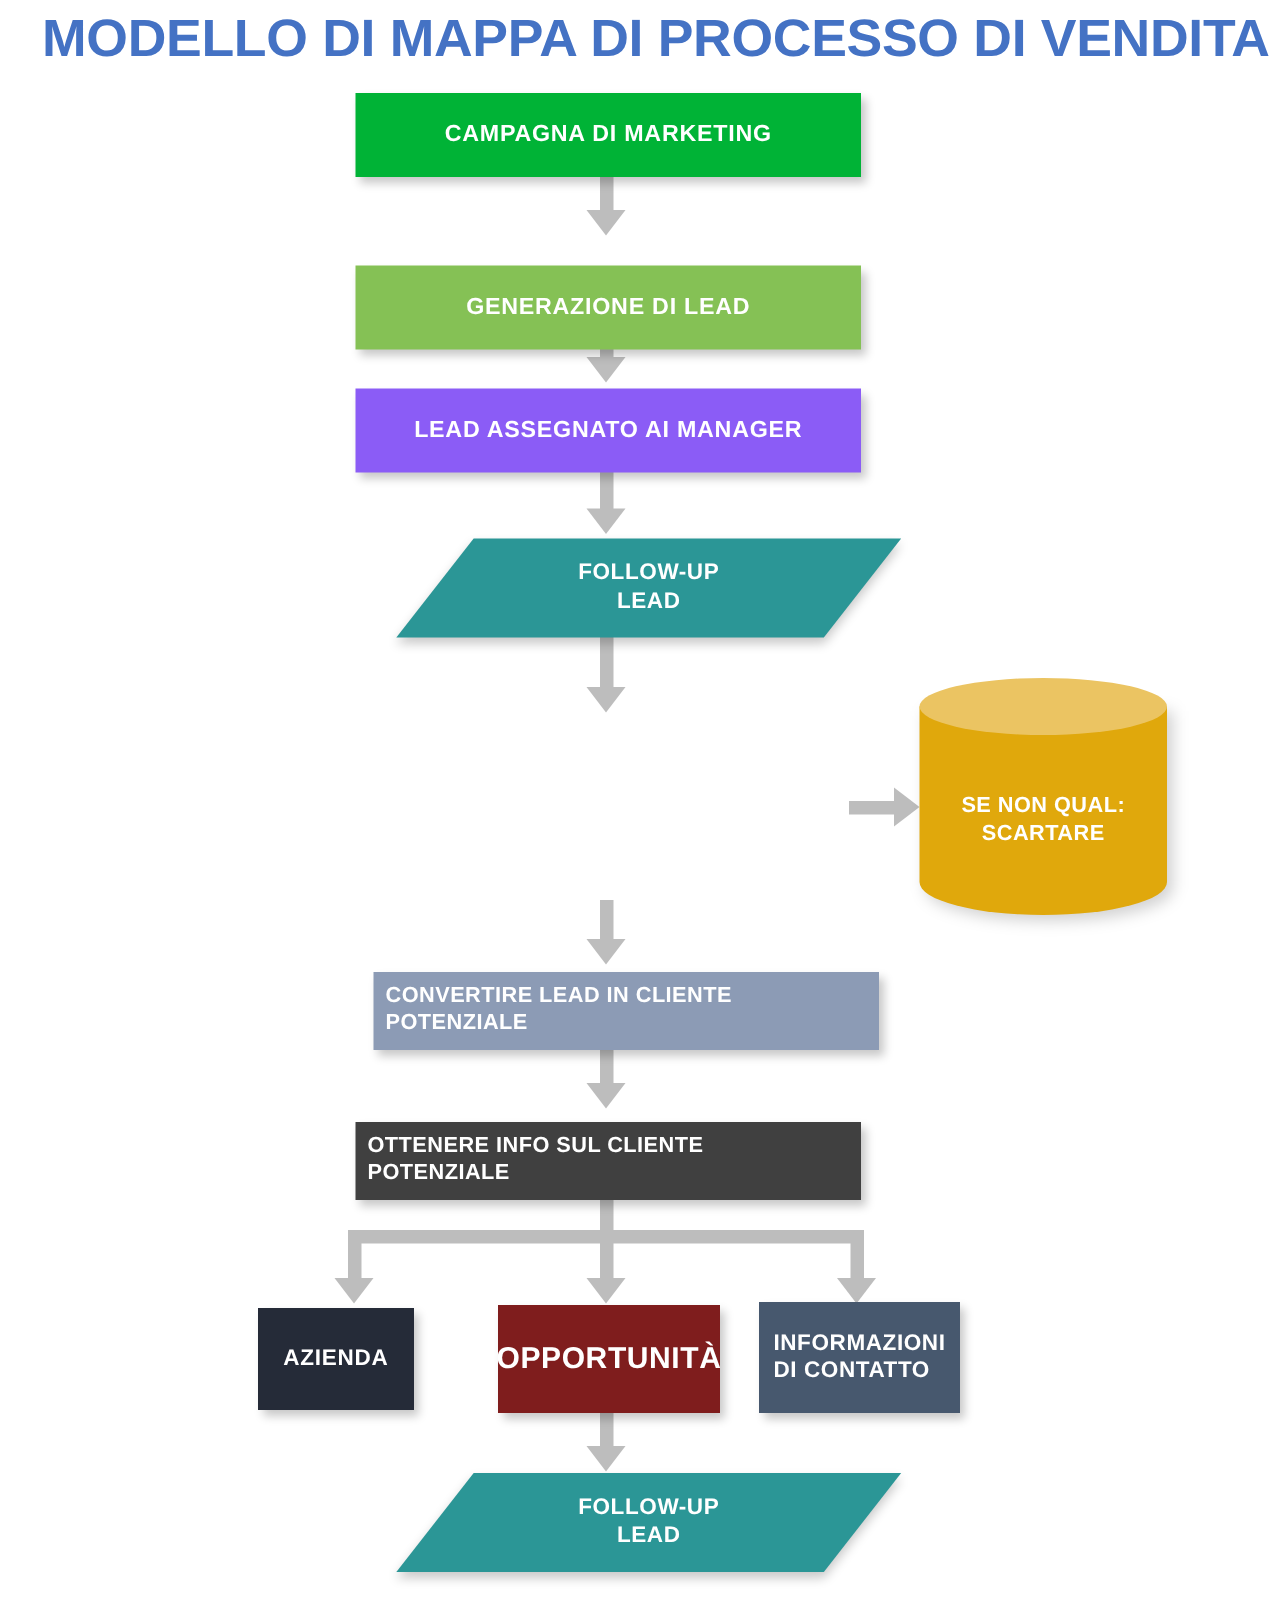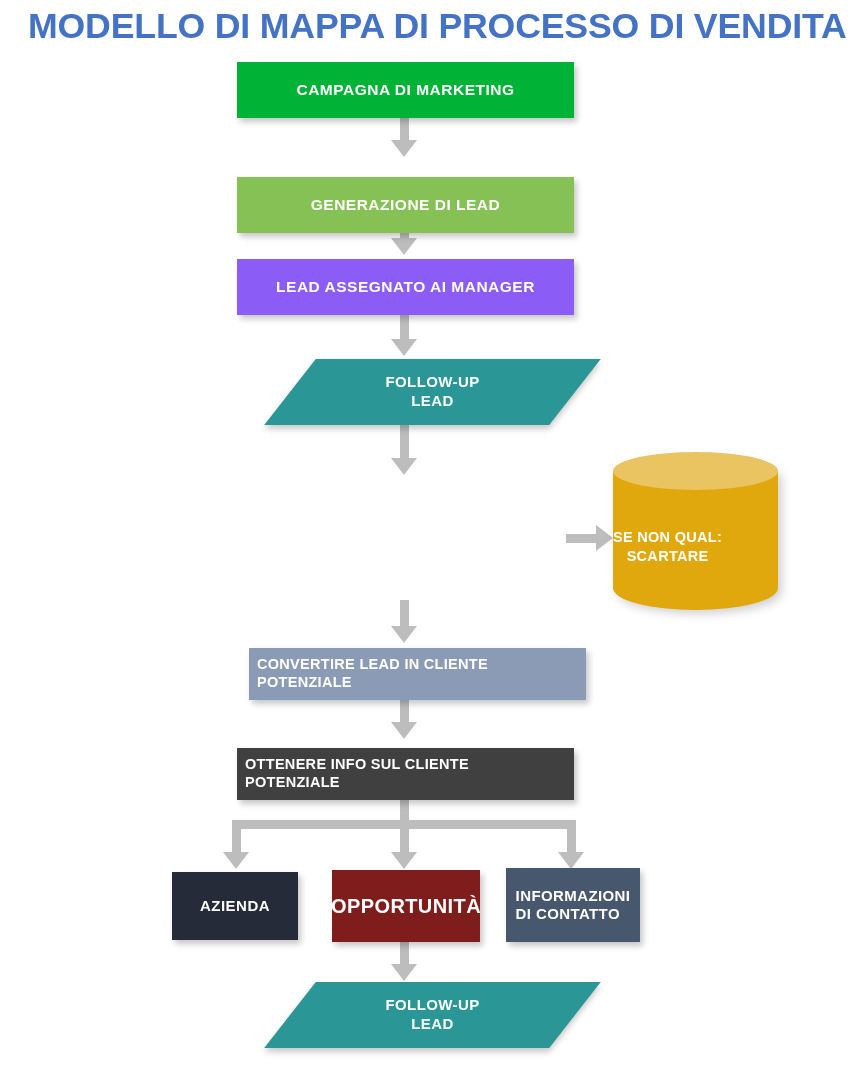--- a/index.html
+++ b/index.html
@@ -79,7 +79,7 @@
   }
   .cyl .lbl{
     position:absolute;left:0;top:0;width:100%;height:100%;
-    display:flex;align-items:center;
+    display:flex;align-items:center;justify-content:center;
     color:#fff;font-weight:bold;text-align:center;line-height:1.3;
     z-index:3;
   }

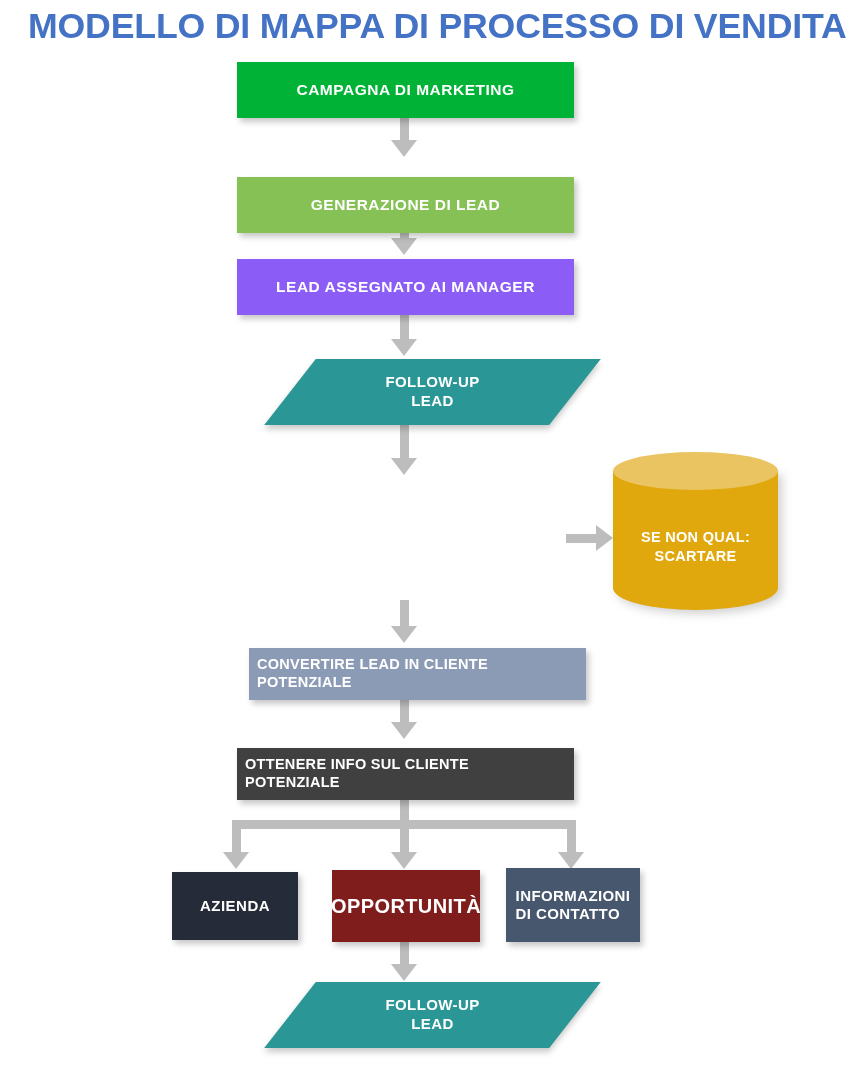--- a/index.html
+++ b/index.html
@@ -209,7 +209,7 @@
     <span class="lbl">OTTENERE INFO SUL CLIENTE POTENZIALE</span>
   </div>
 
-  <div class="node rect" style="left:172px;top:872px;width:126px;height:68px;background:#252B38;font-size:15px;letter-spacing:0.5px;">
+  <div class="node rect" style="left:172px;top:872px;width:104px;height:68px;background:#252B38;font-size:15px;letter-spacing:0.5px;">
     <span class="lbl">AZIENDA</span>
   </div>
 

